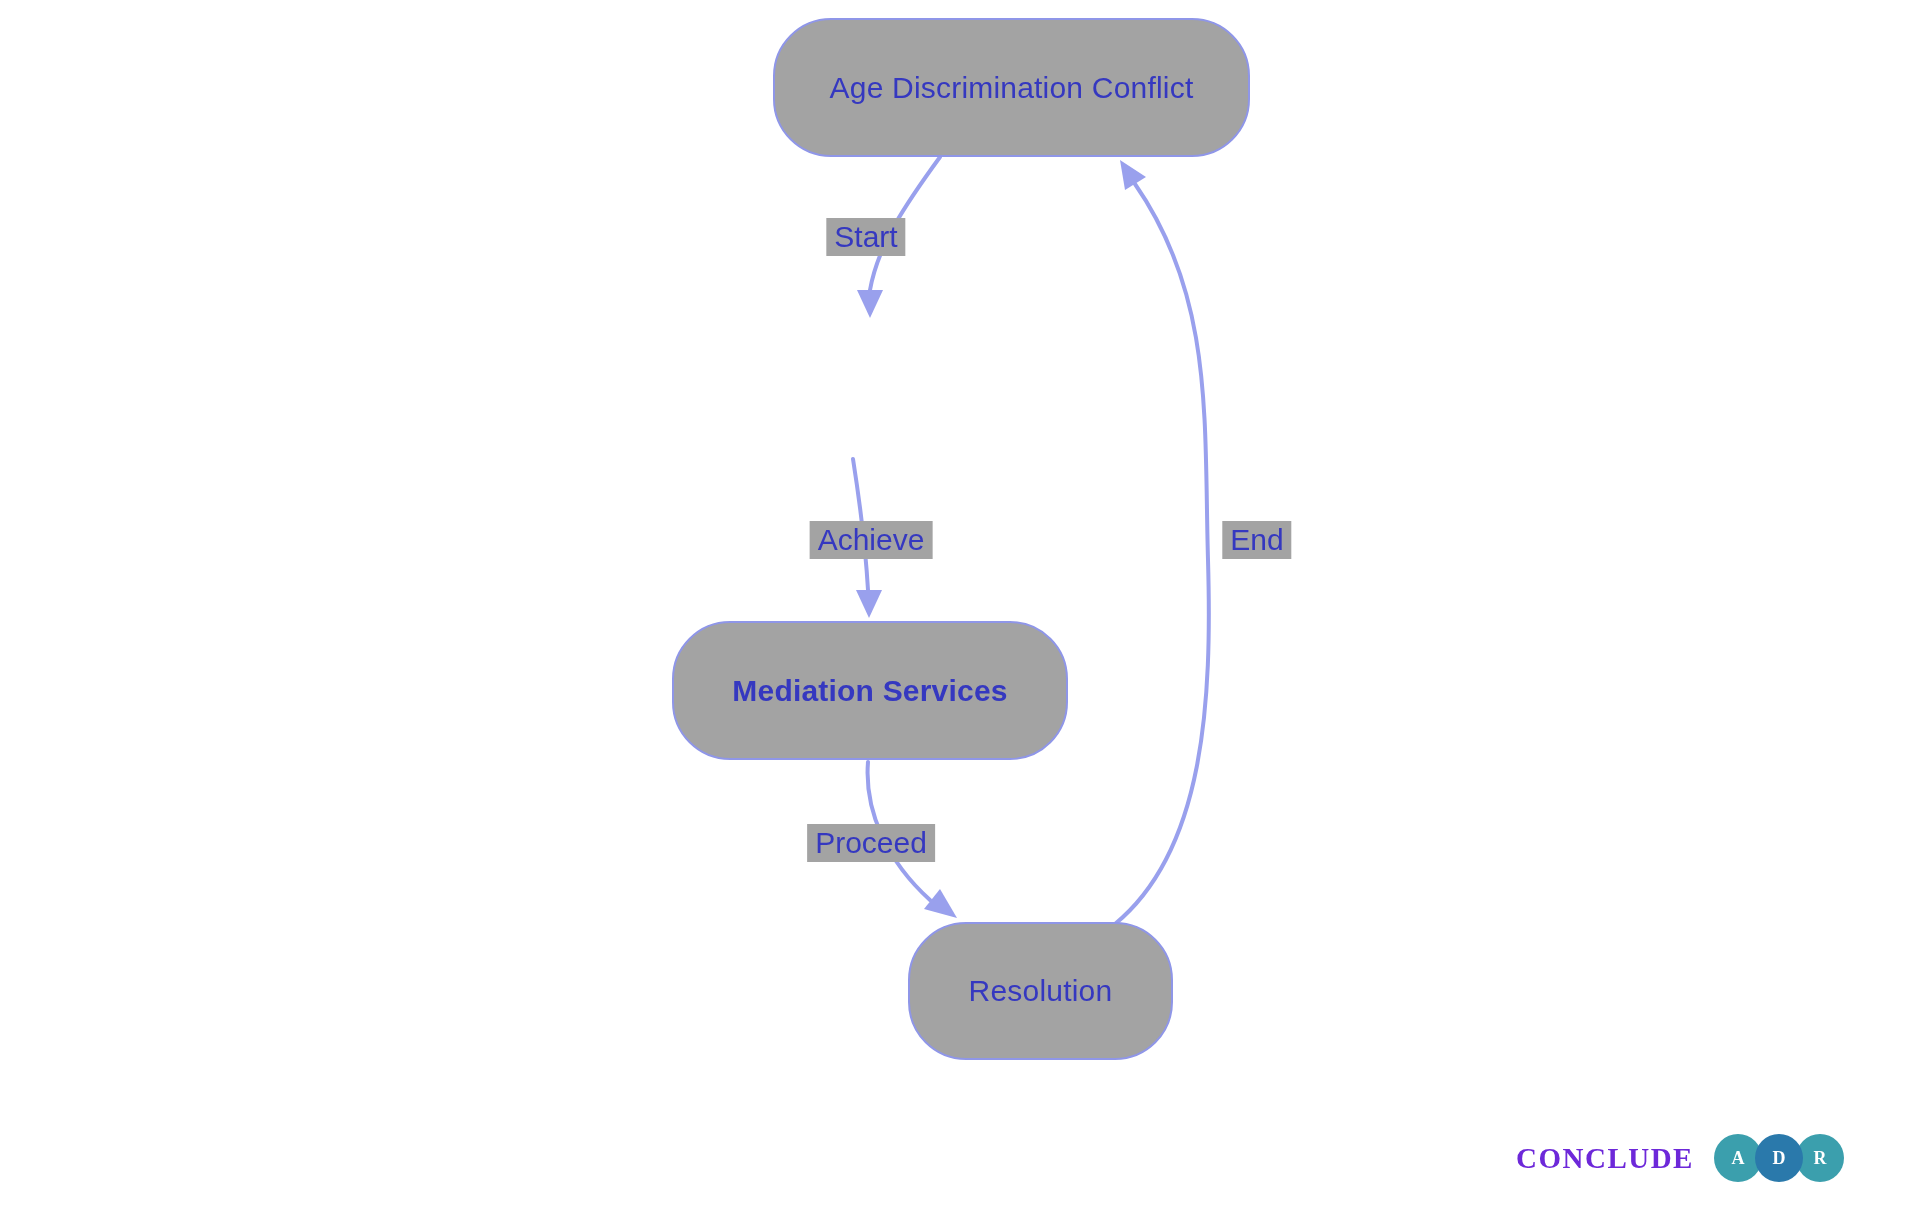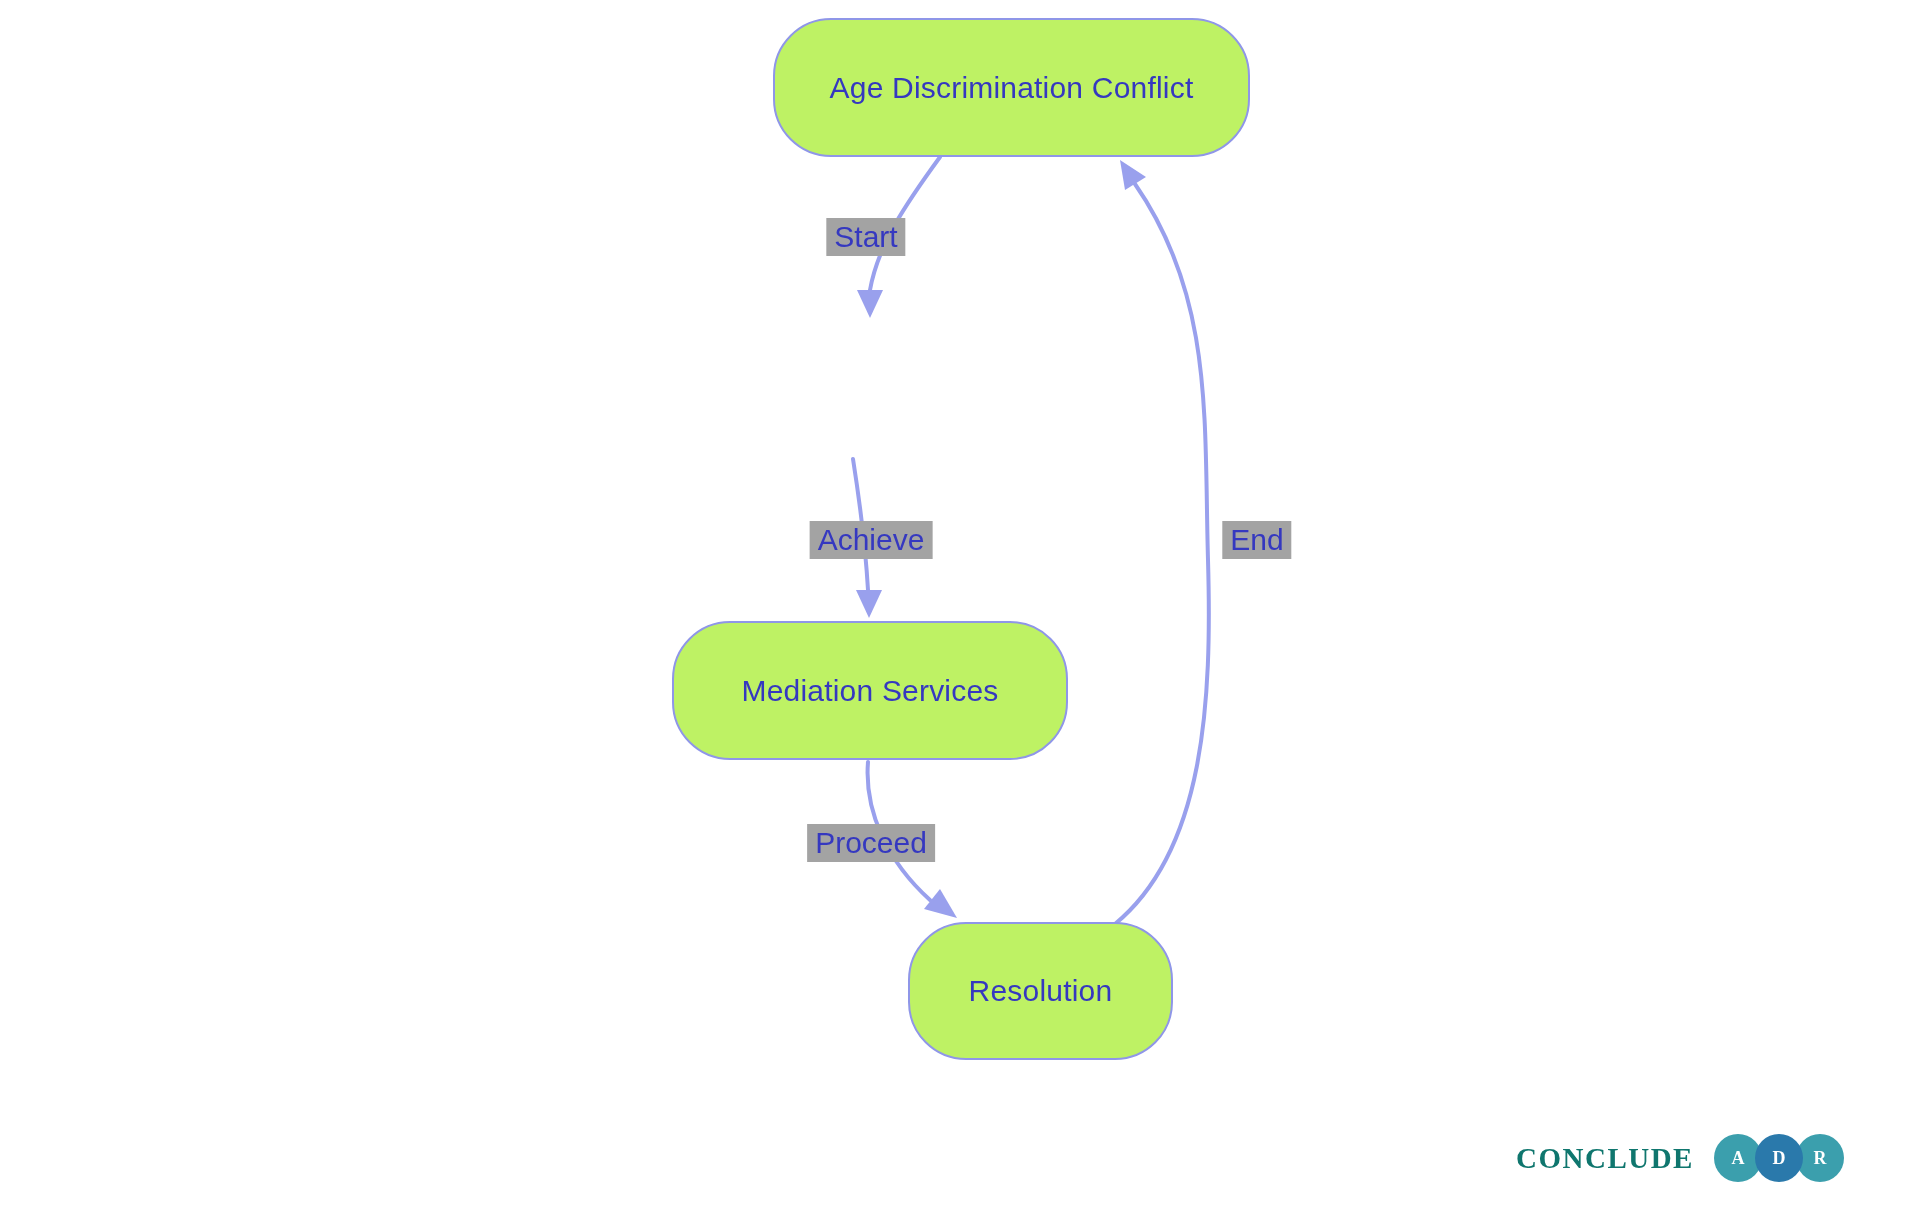--- a/index.html
+++ b/index.html
@@ -34,7 +34,7 @@
   .node {
     position: absolute;
     z-index: 2;
-    background: #bef264;
+    background: #a3a3a3;
     border: 2px solid #8f96e8;
     border-radius: 58px;
     box-sizing: border-box;

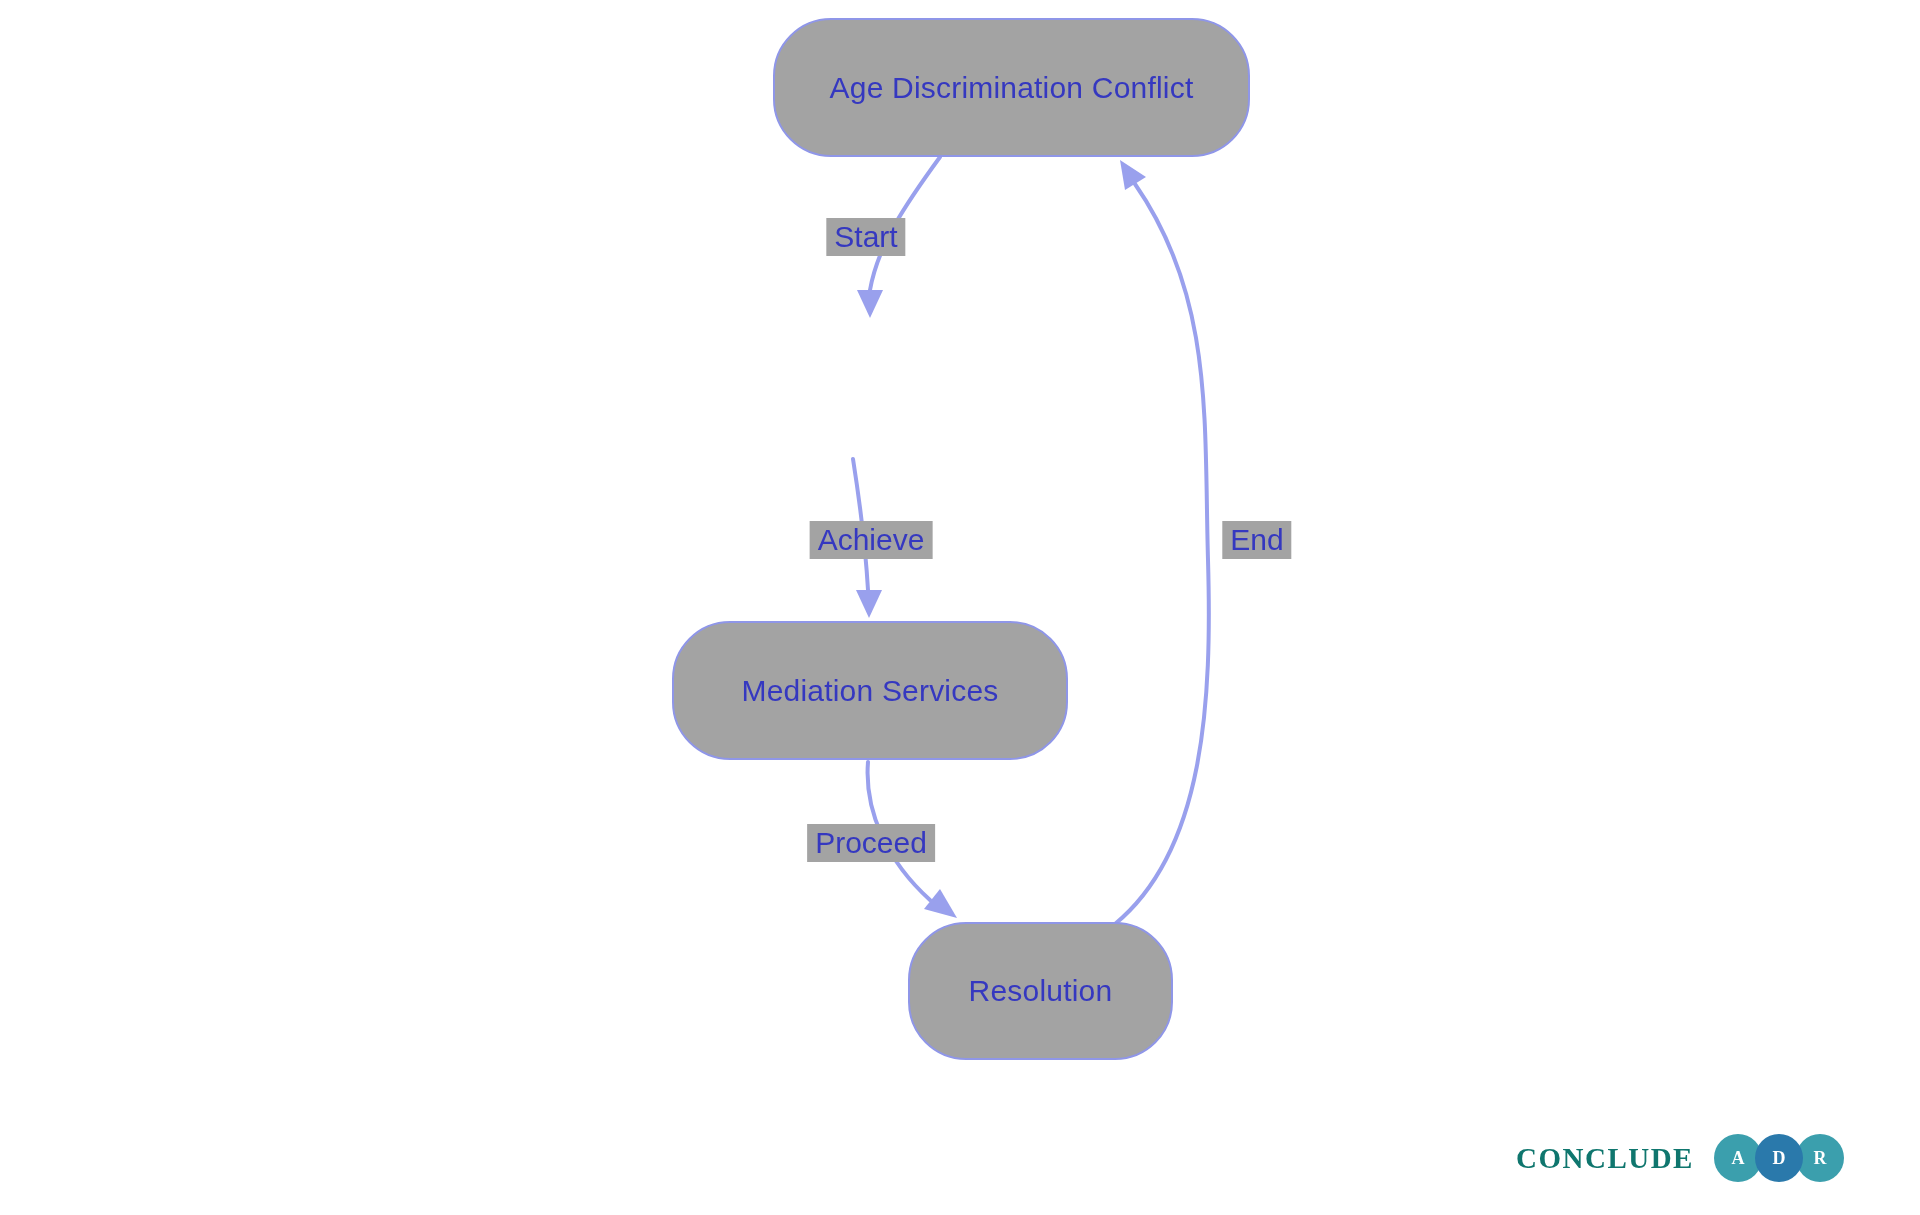--- a/index.html
+++ b/index.html
@@ -92,7 +92,7 @@
   
   .node-conflict    { left: 773px; top:  18px;  width: 477px; height: 139px; }
   .node-consult     { left: 620px; top: 322px;  width: 500px; height: 135px; }
-  .node-mediation   { left: 672px; top: 621px;  width: 396px; height: 139px; }
+  .node-mediation   { left: 672px; top: 621px;  width: 396px; height: 139px; font-weight: bold; }
   .node-resolution  { left: 908px; top: 922px;  width: 265px; height: 138px; }
 
   

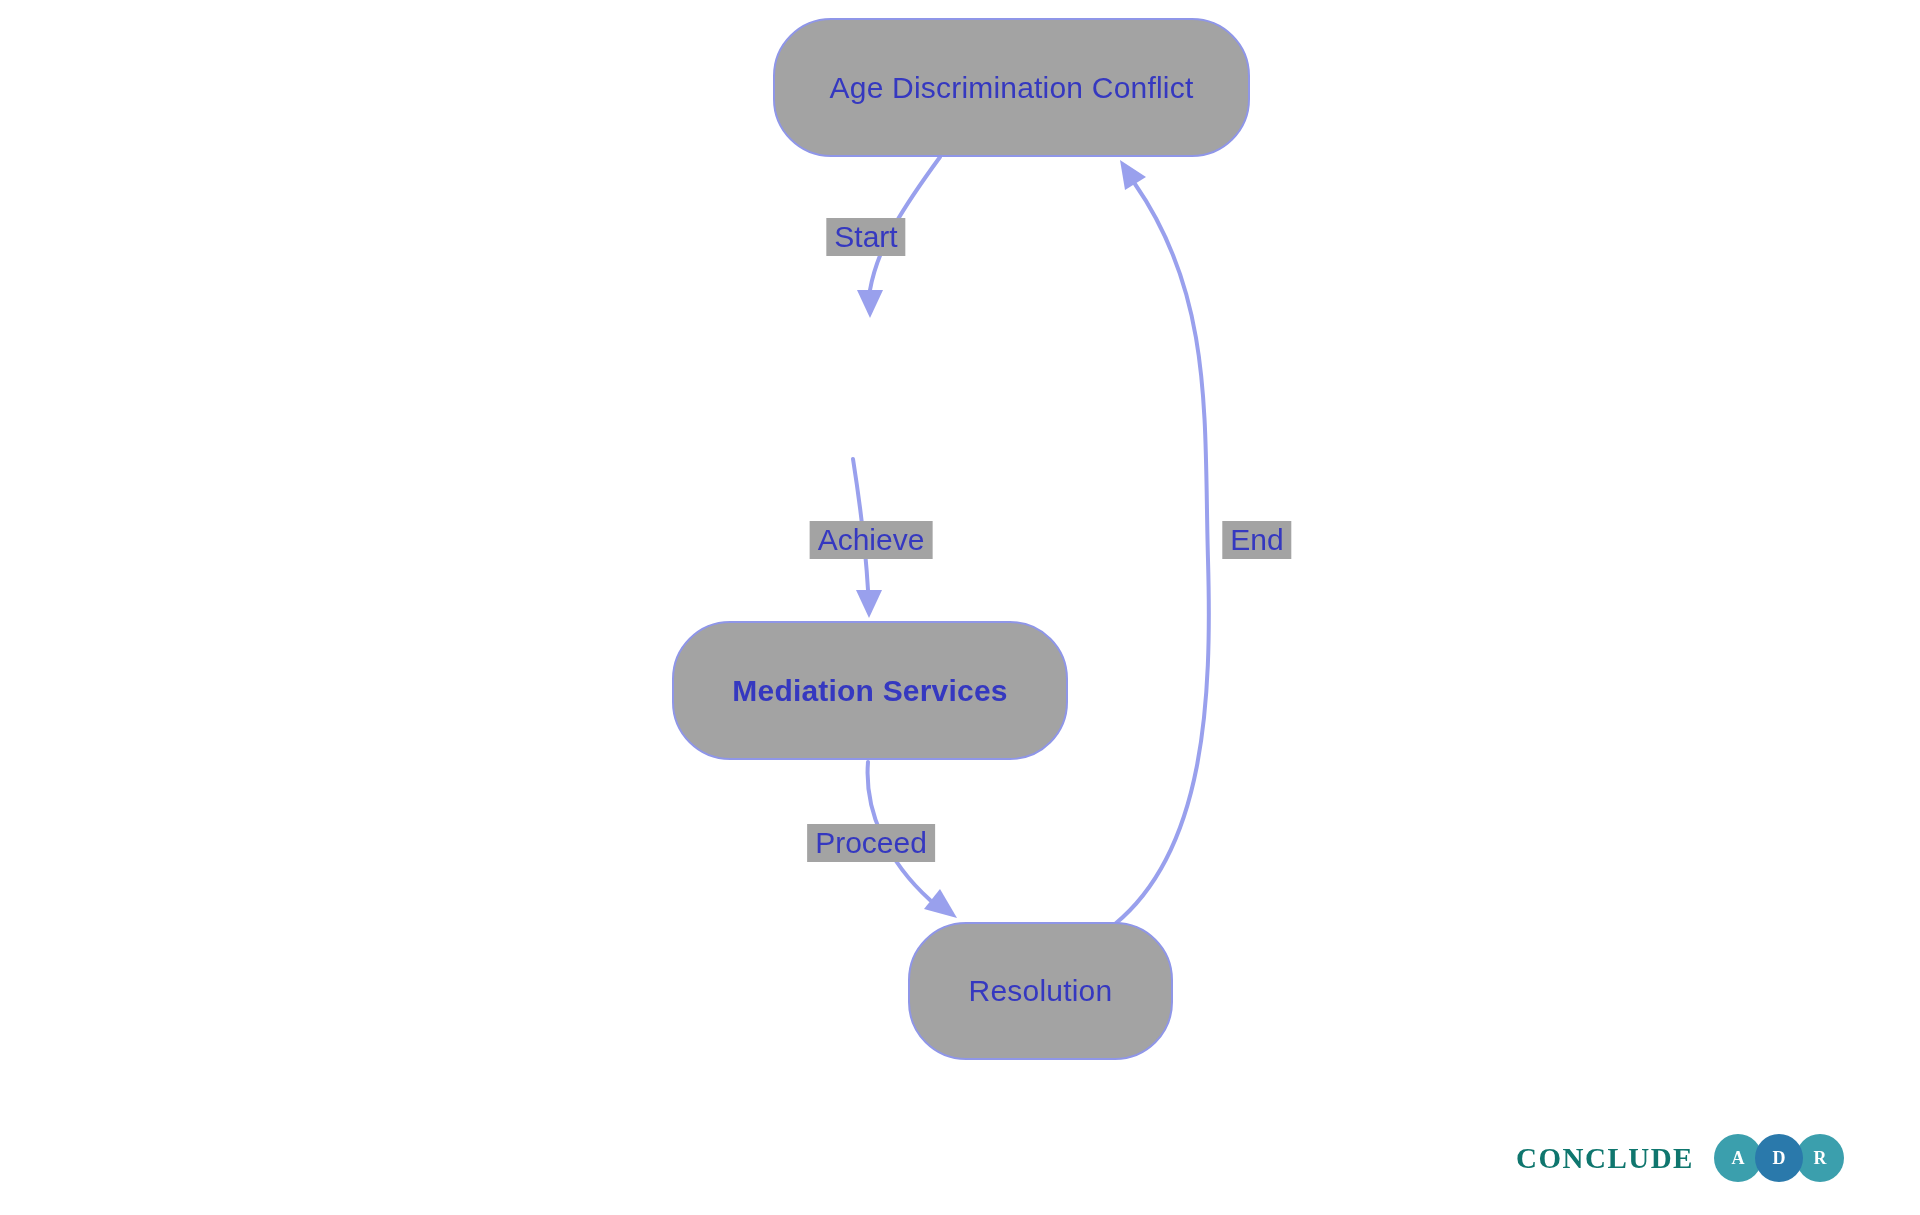--- a/index.html
+++ b/index.html
@@ -70,7 +70,7 @@
     font-weight: bold;
     font-size: 29px;
     letter-spacing: 1.5px;
-    color: #0f766e;
+    color: #6d28d9;
     margin-right: 20px;
   }
   .badge {

